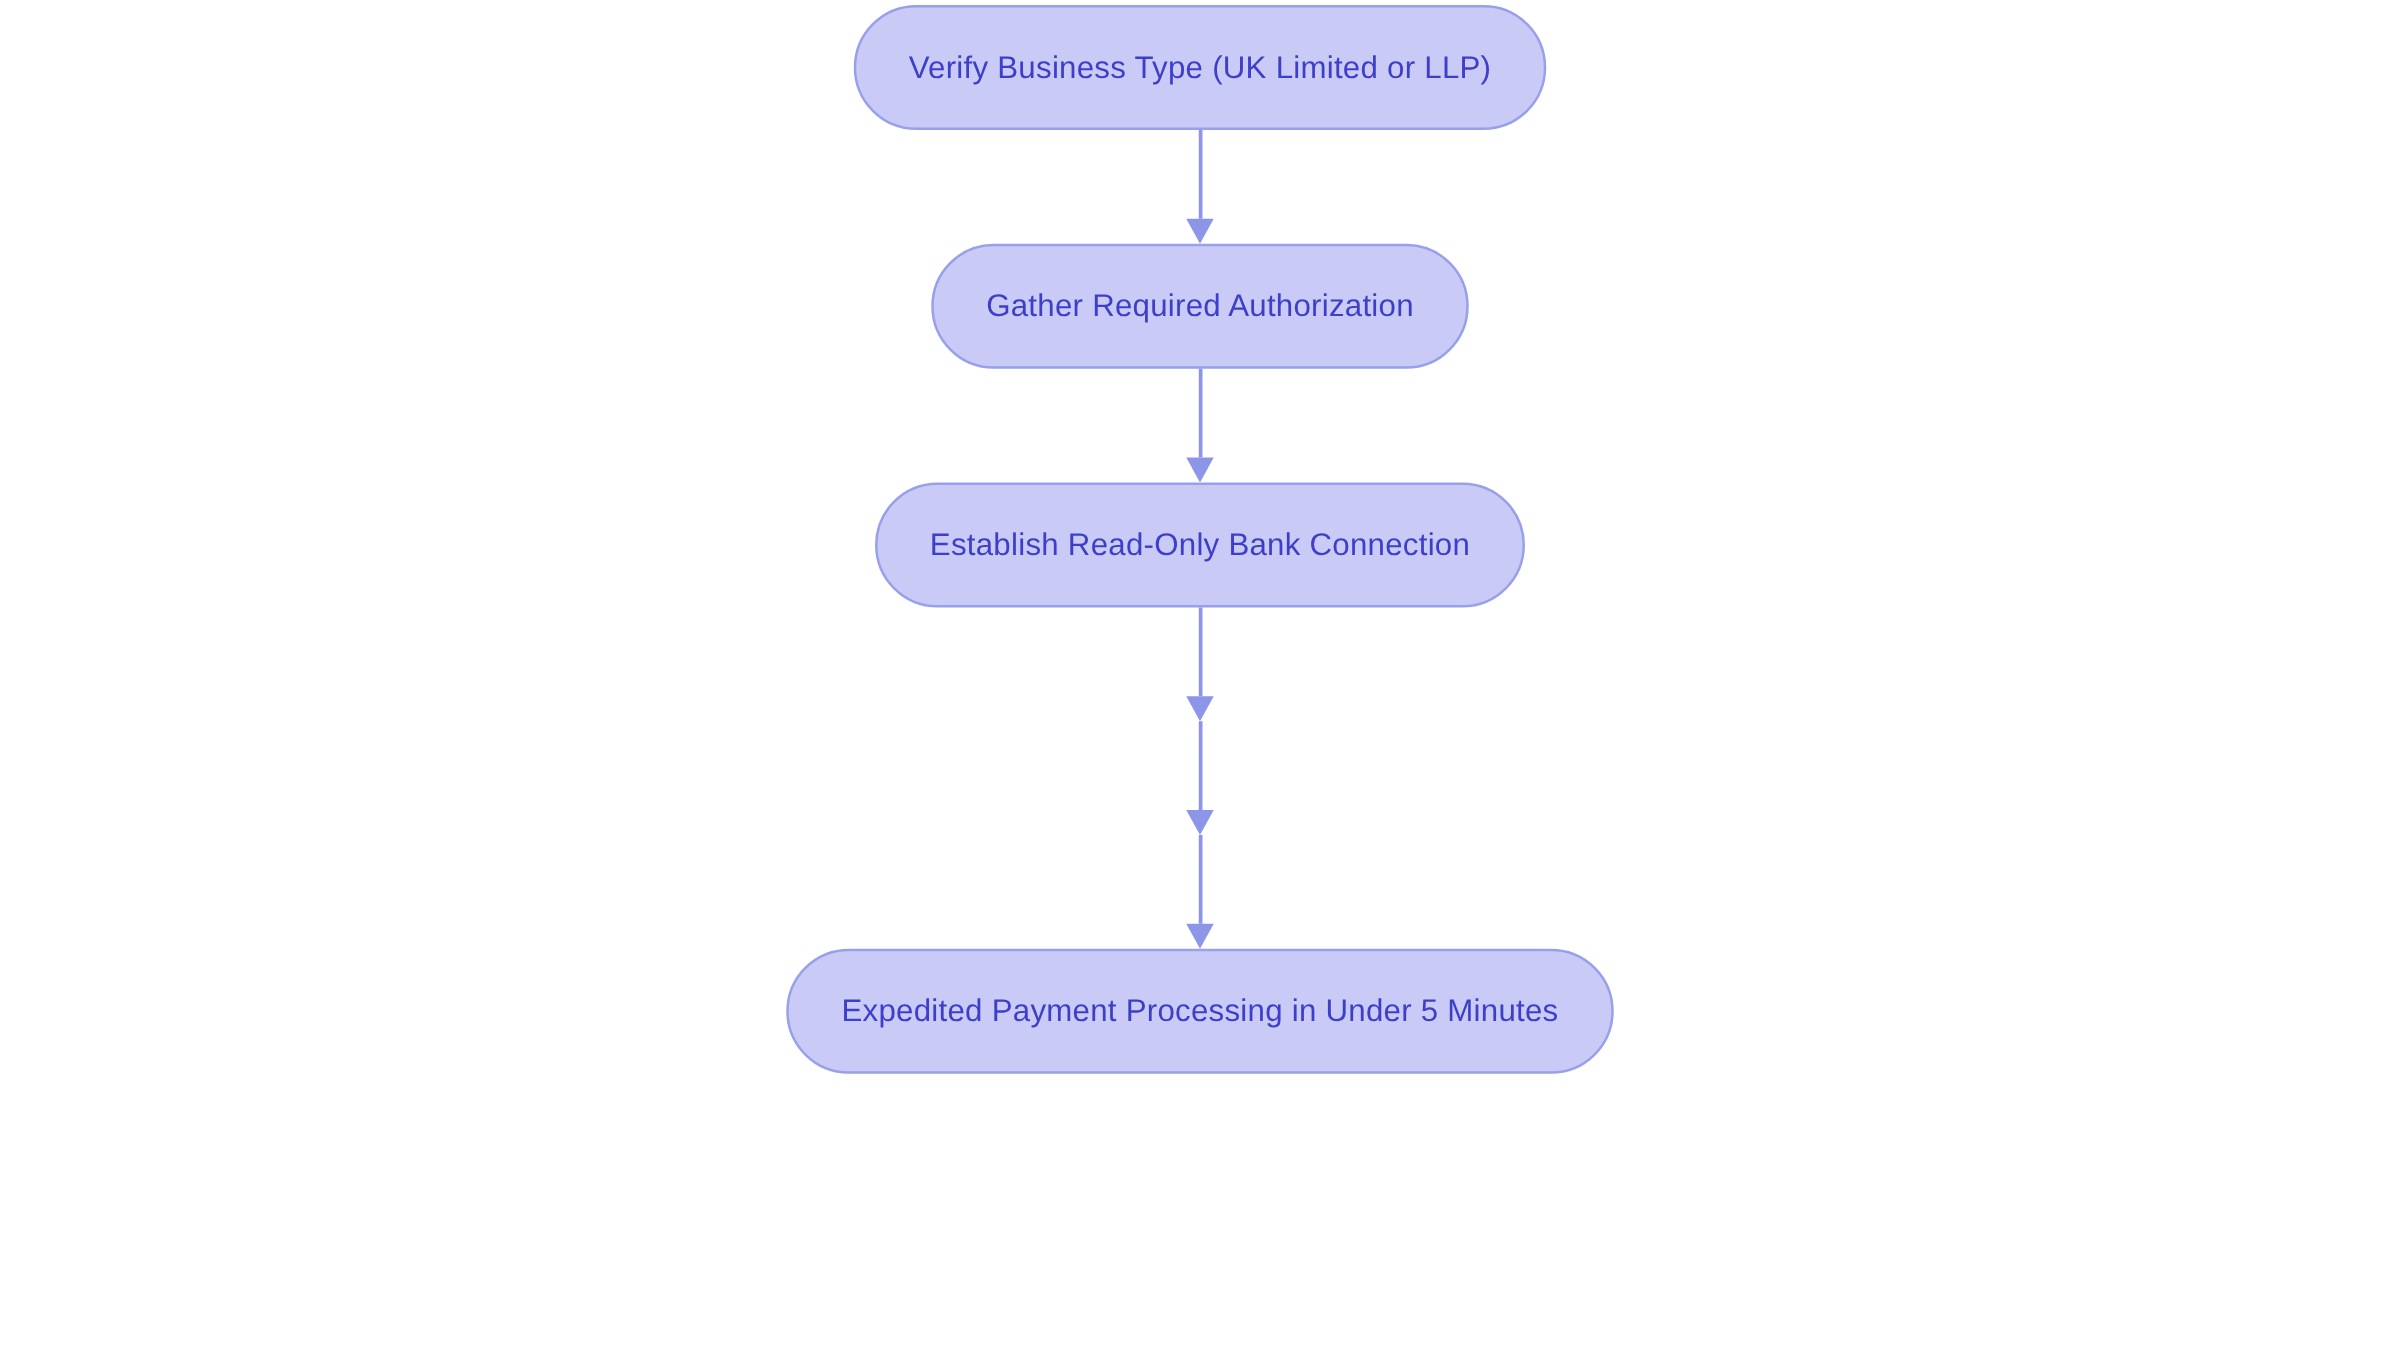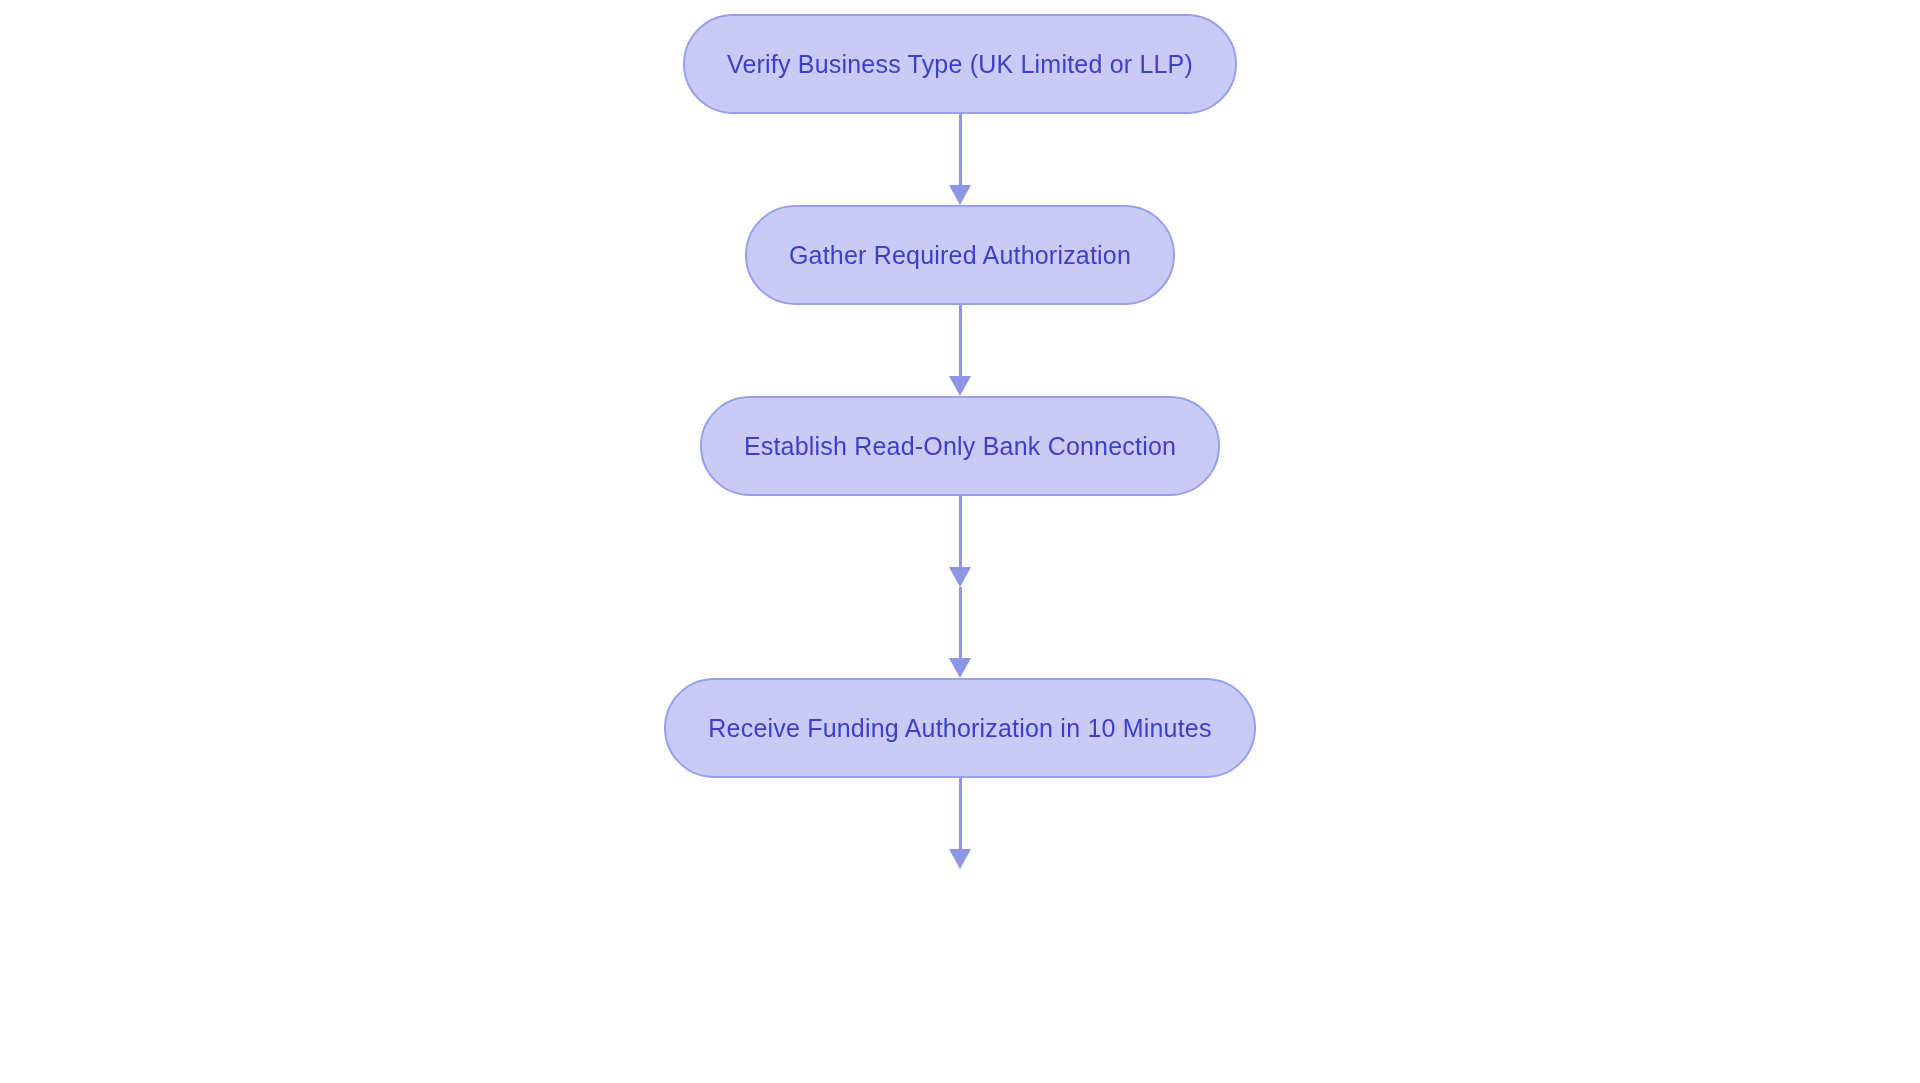--- a/index.html
+++ b/index.html
@@ -23,7 +23,7 @@
     display: flex;
     flex-direction: column;
     align-items: center;
-    padding-top: 14px;
+    padding-top: 4px;
   }
   .node {
     height: 100px;

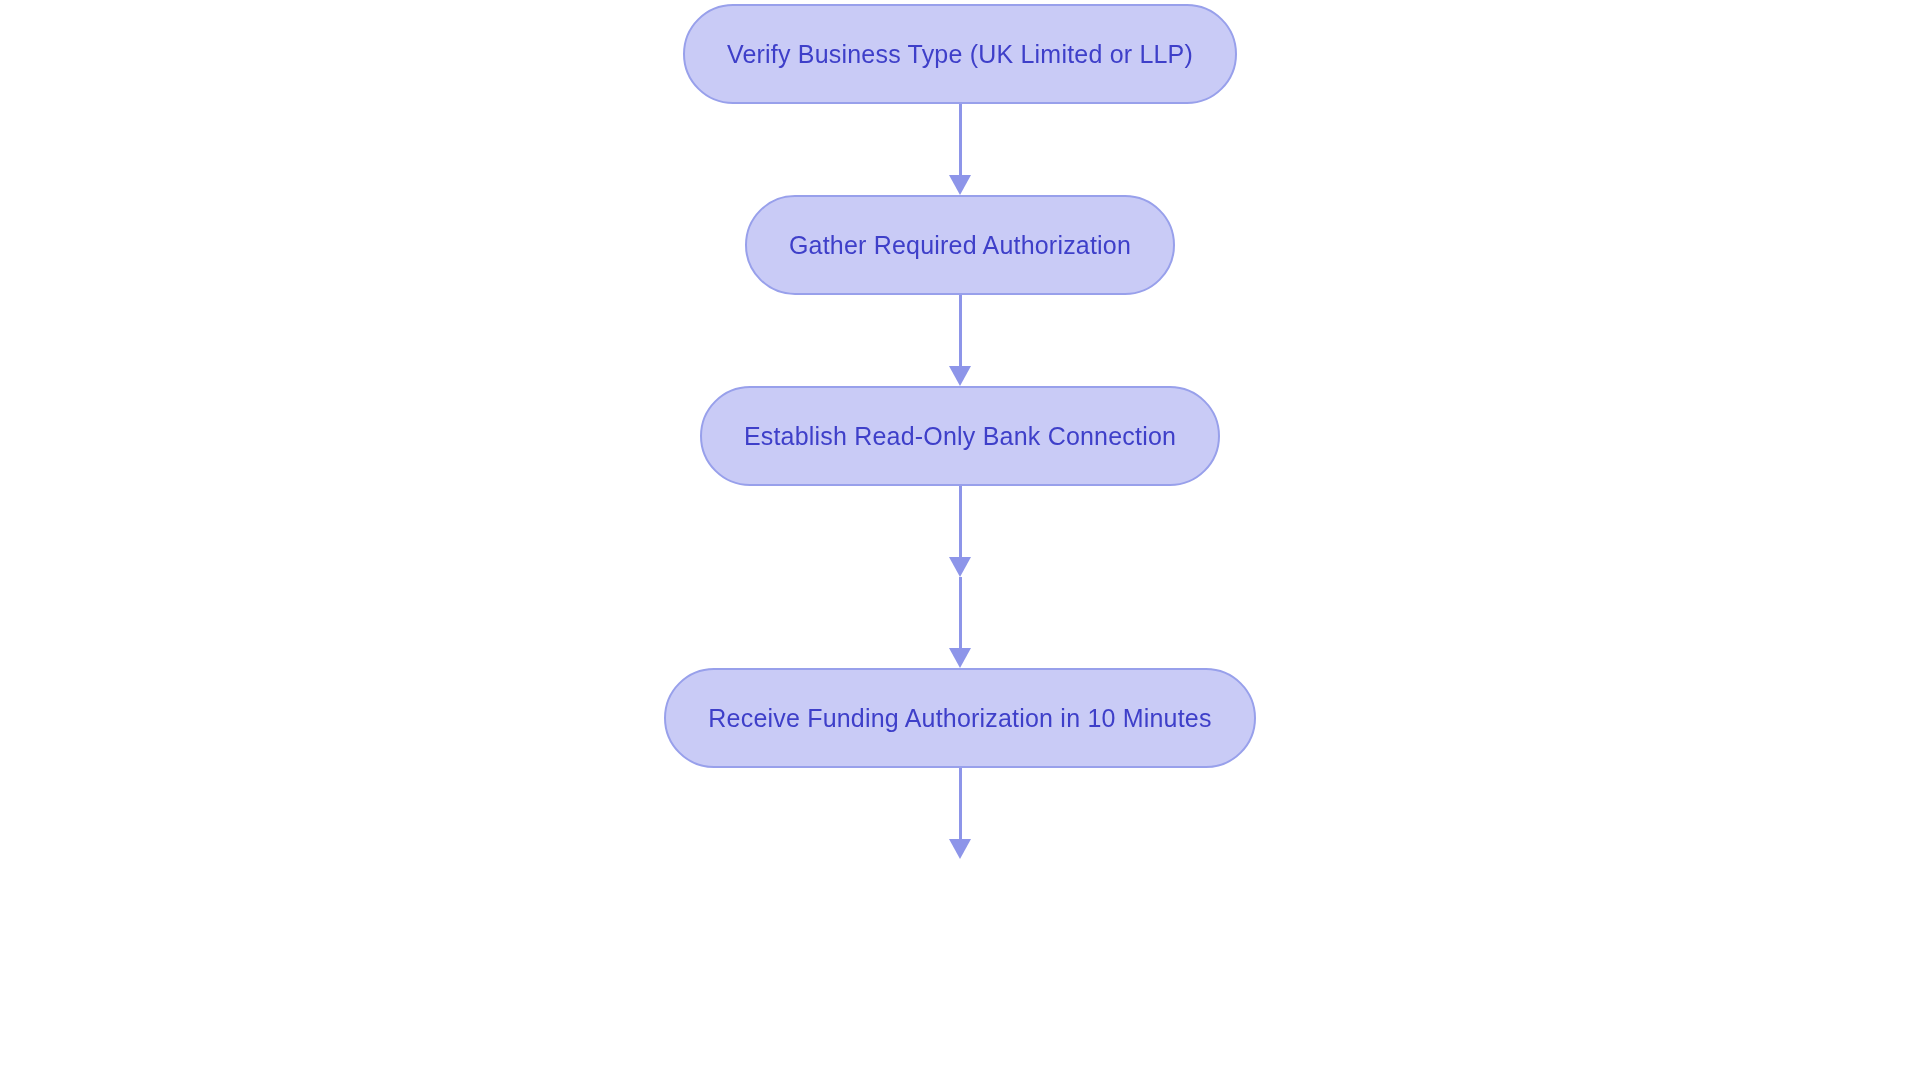--- a/index.html
+++ b/index.html
@@ -100,9 +100,6 @@
     <div class="head"></div>
   </div>
 
-  <div class="node">
-    <span>Receive Funding Authorization in 10 Minutes</span>
-  </div>
 
   <div class="arrow">
     <div class="stem"></div>

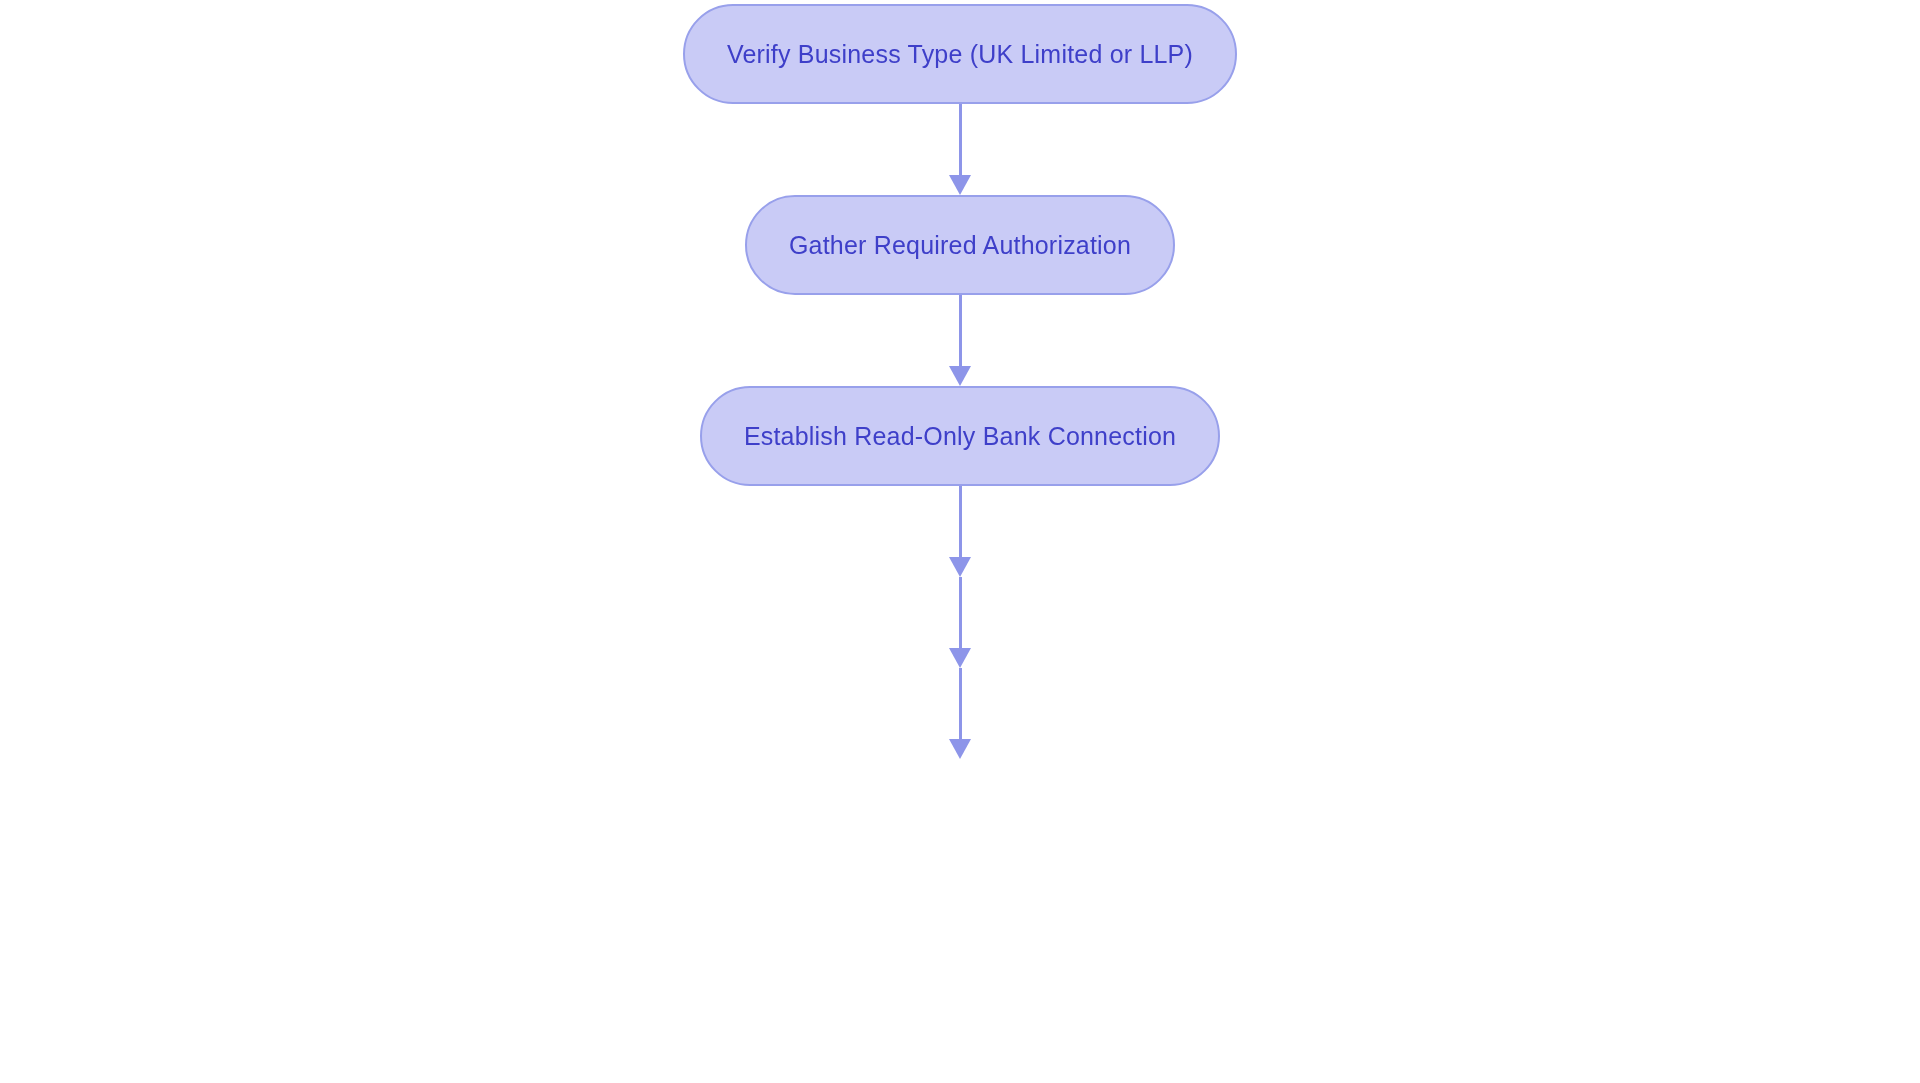--- a/index.html
+++ b/index.html
@@ -106,6 +106,9 @@
     <div class="head"></div>
   </div>
 
+  <div class="node">
+    <span>Expedited Payment Processing in Under 5 Minutes</span>
+  </div>
 
 </div>
 

